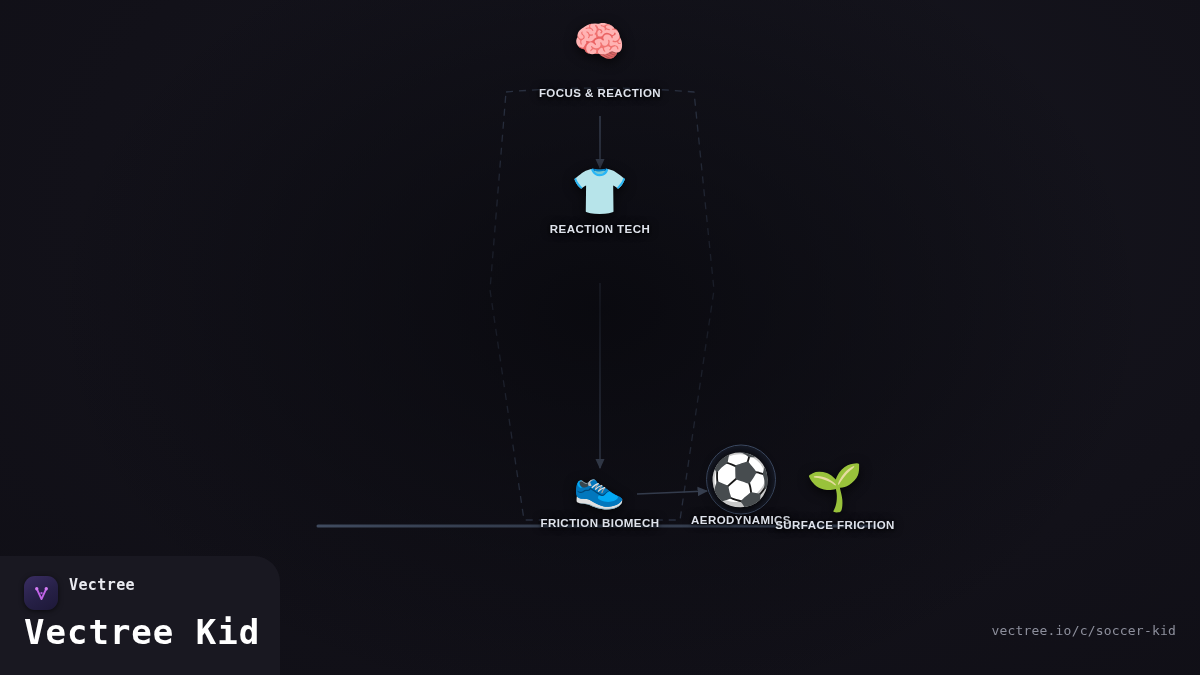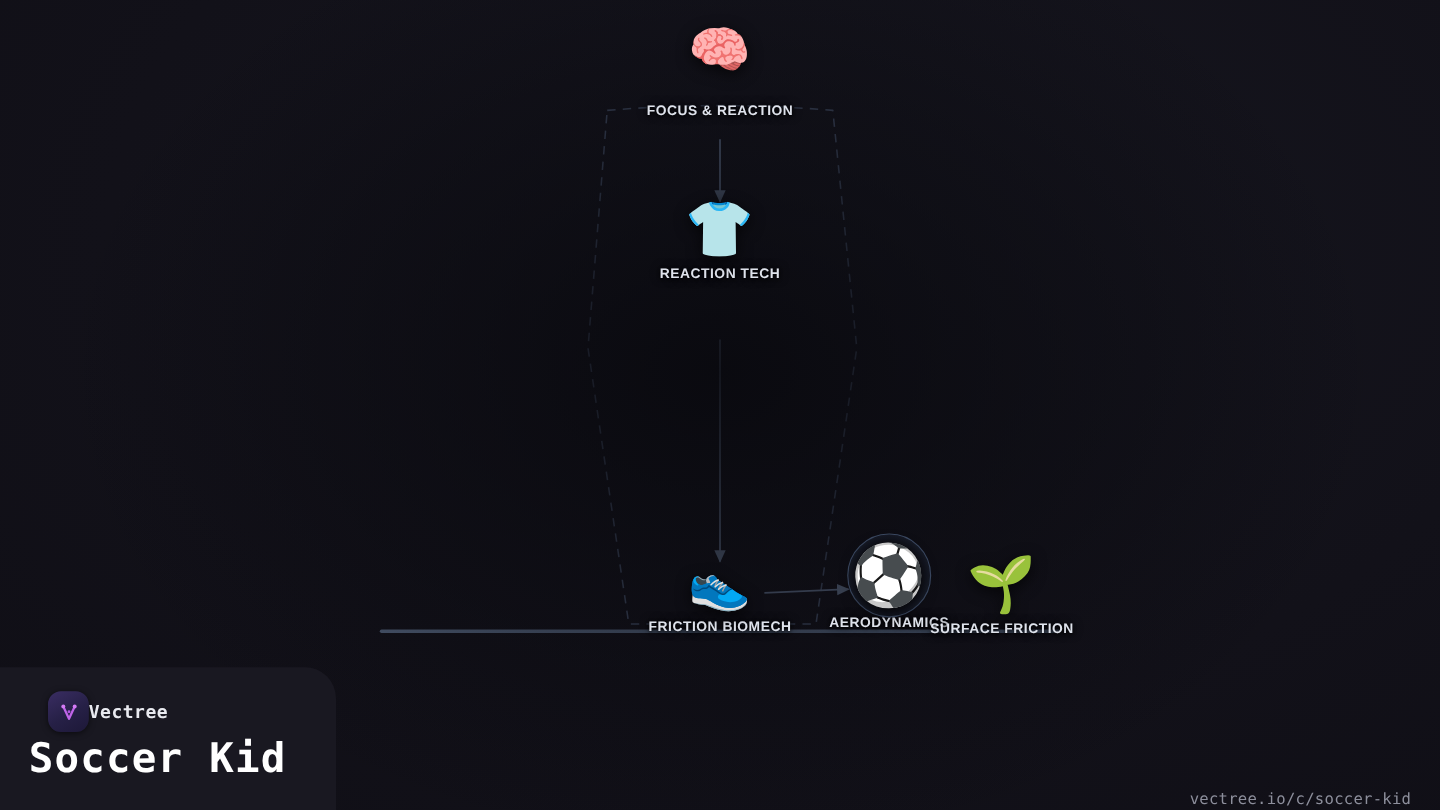--- a/index.html
+++ b/index.html
@@ -68,8 +68,8 @@
     opacity:.85;
   }
   #brand{
-    position:absolute; left:40px; top:576px;
-    display:flex; align-items:center; z-index:9;
+    position:absolute; left:24px; top:576px;
+    display:flex; align-items:flex-start; gap:11px; z-index:9;
   }
   #brand-logo{
     width:34px; height:34px; border-radius:11px;

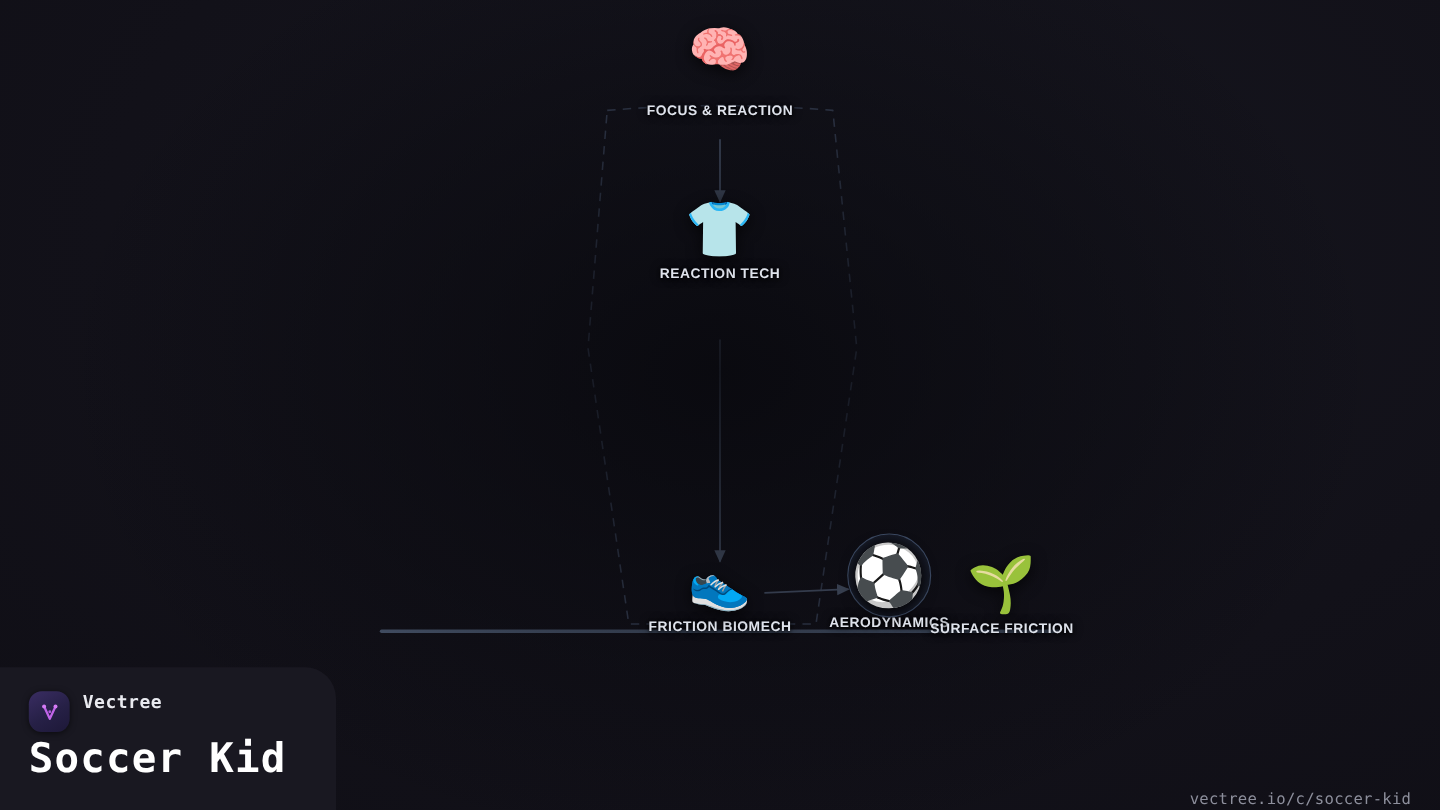--- a/index.html
+++ b/index.html
@@ -157,7 +157,7 @@
   <span id="brand-name">Vectree</span>
 </div>
 
-<div id="page-title">Soccer Kid</div>
+<div id="page-title">Vectree Kid</div>
 
 <div id="footer-url">vectree.io/c/soccer-kid</div>
 

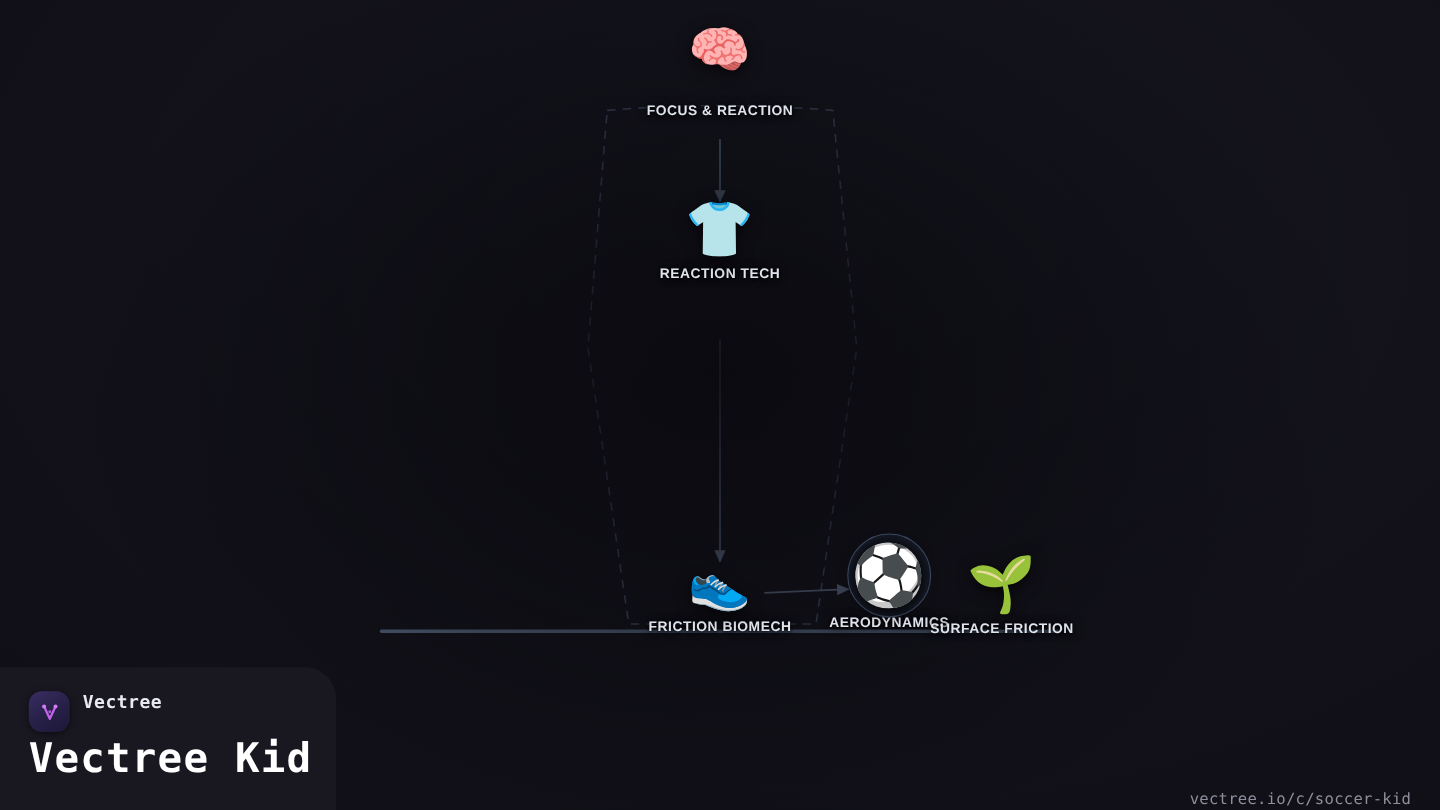--- a/index.html
+++ b/index.html
@@ -89,7 +89,7 @@
   #footer-url{
     position:absolute; right:24px; top:623px; z-index:9;
     font-family:"DejaVu Sans Mono", monospace;
-    font-size:13px; color:#8d8f9c; letter-spacing:.2px;margin-top:36px;
+    font-size:13px; color:#8d8f9c; letter-spacing:.2px;
   }
 </style>
 </head>

